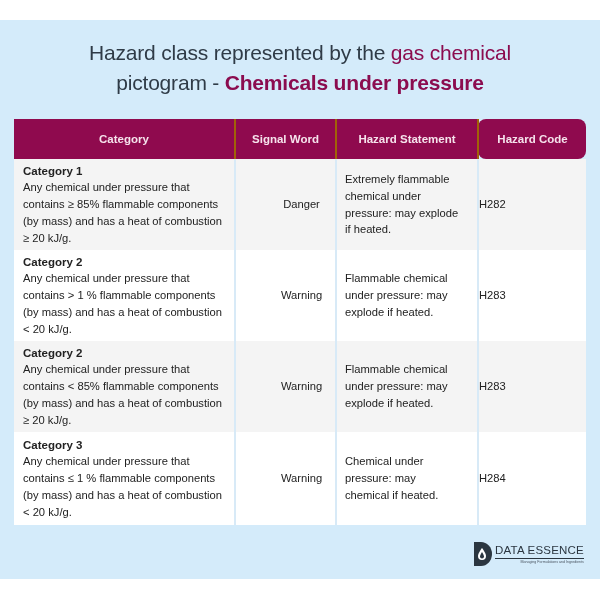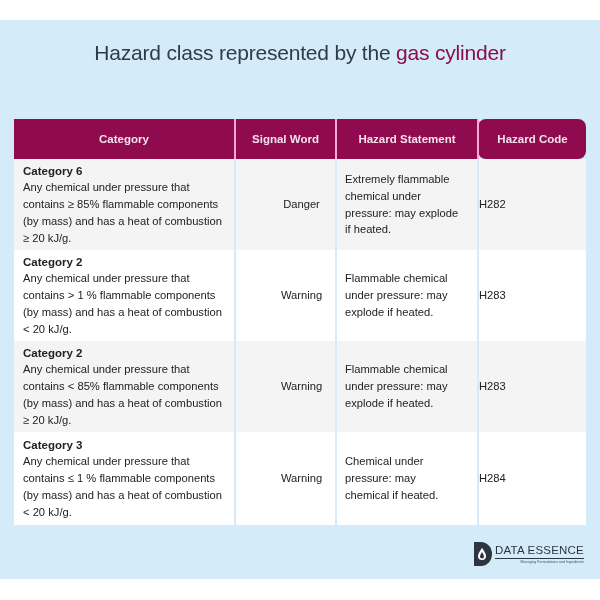--- a/index.html
+++ b/index.html
@@ -66,7 +66,7 @@
 
 <div class="title">
   <div>
-    <span>Hazard class represented by the </span><span class="hl">gas cylinder</span>
+    <span>Hazard class represented by the </span><span class="hl">gas chemical</span>
   </div>
 </div>
 

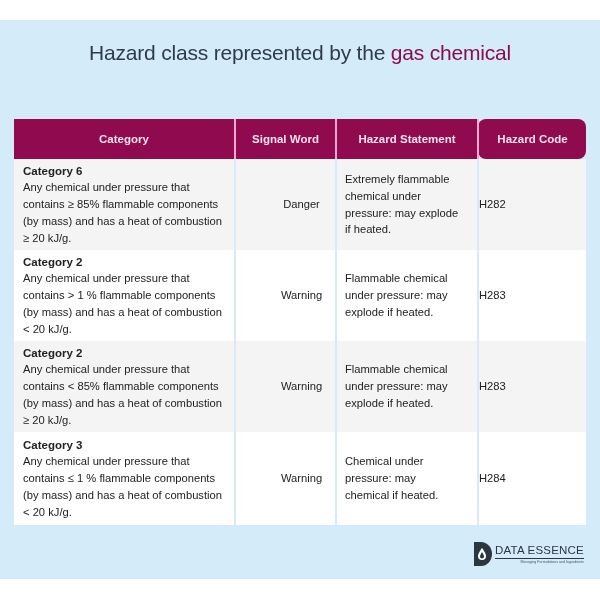--- a/index.html
+++ b/index.html
@@ -67,6 +67,9 @@
 <div class="title">
   <div>
     <span>Hazard class represented by the </span><span class="hl">gas chemical</span>
+  </div>
+  <div>
+    <span>pictogram - </span><span class="hl-bold">Chemicals under pressure</span>
   </div>
 </div>
 

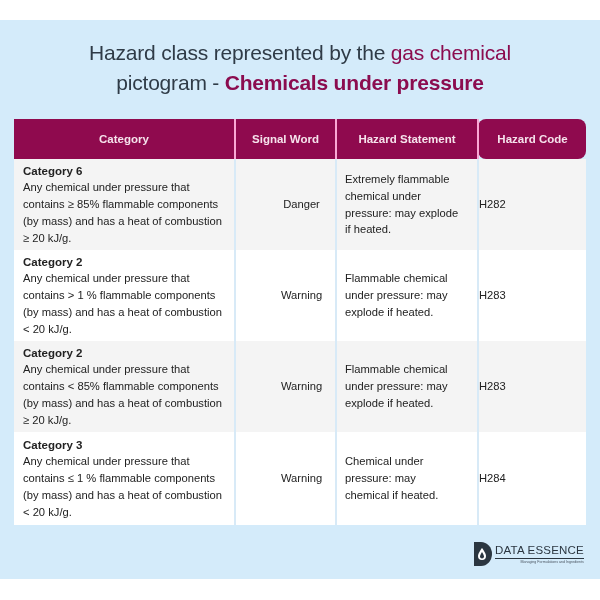--- a/index.html
+++ b/index.html
@@ -30,7 +30,7 @@
       background: #8f0a4e; color: #f6e3ec;
       height: 40px; font-weight: bold; font-size: 11.5px;
       text-align: center; vertical-align: middle;
-      border-right: 2px solid #f9a8d4;
+      border-right: 2px solid #a16207;
     }
     table.hazard th:last-child { border-right: none; border-radius: 8px; }
     table.hazard td {

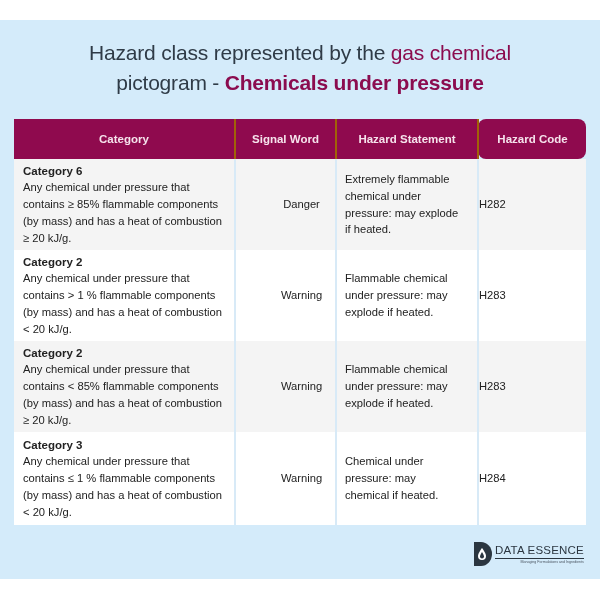--- a/index.html
+++ b/index.html
@@ -91,7 +91,7 @@
   <tbody>
     <tr class="odd">
       <td class="cat">
-        <span class="cat-title">Category 6</span>
+        <span class="cat-title">Category 1</span>
         <span>Any chemical under pressure that contains ≥ 85% flammable components (by mass) and has a heat of combustion ≥ 20 kJ/g.</span>
       </td>
       <td class="signal">Danger</td>

